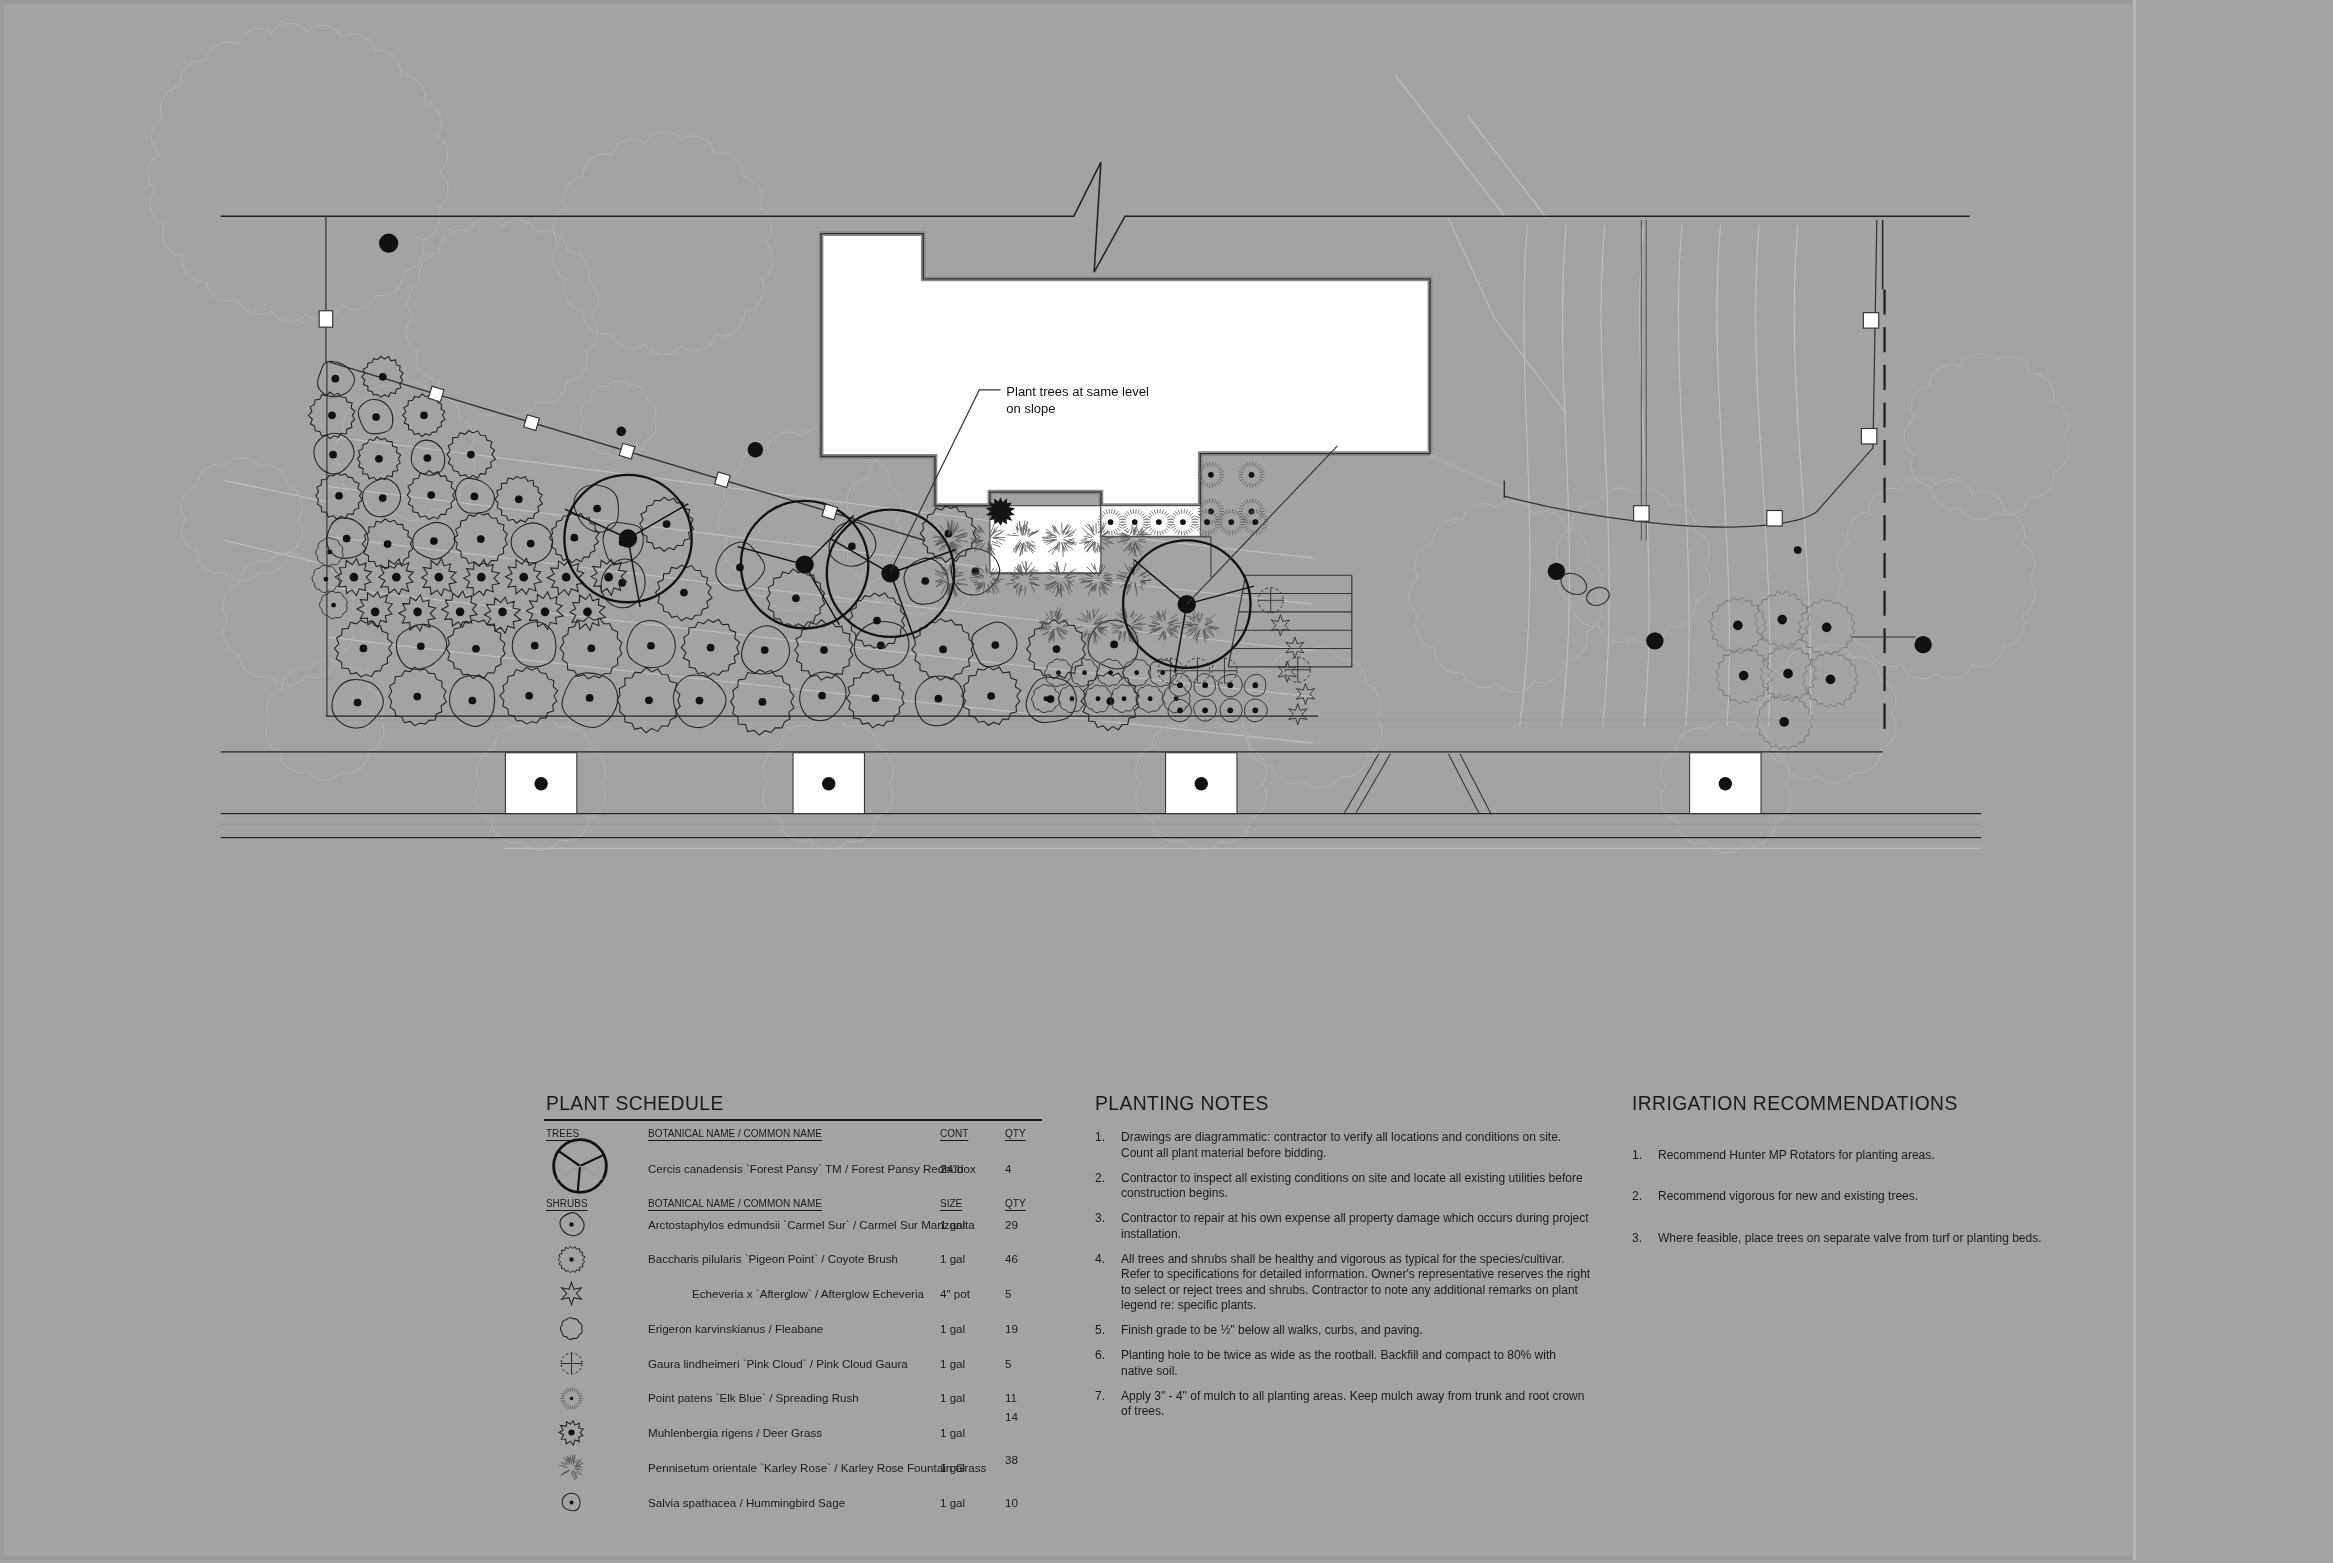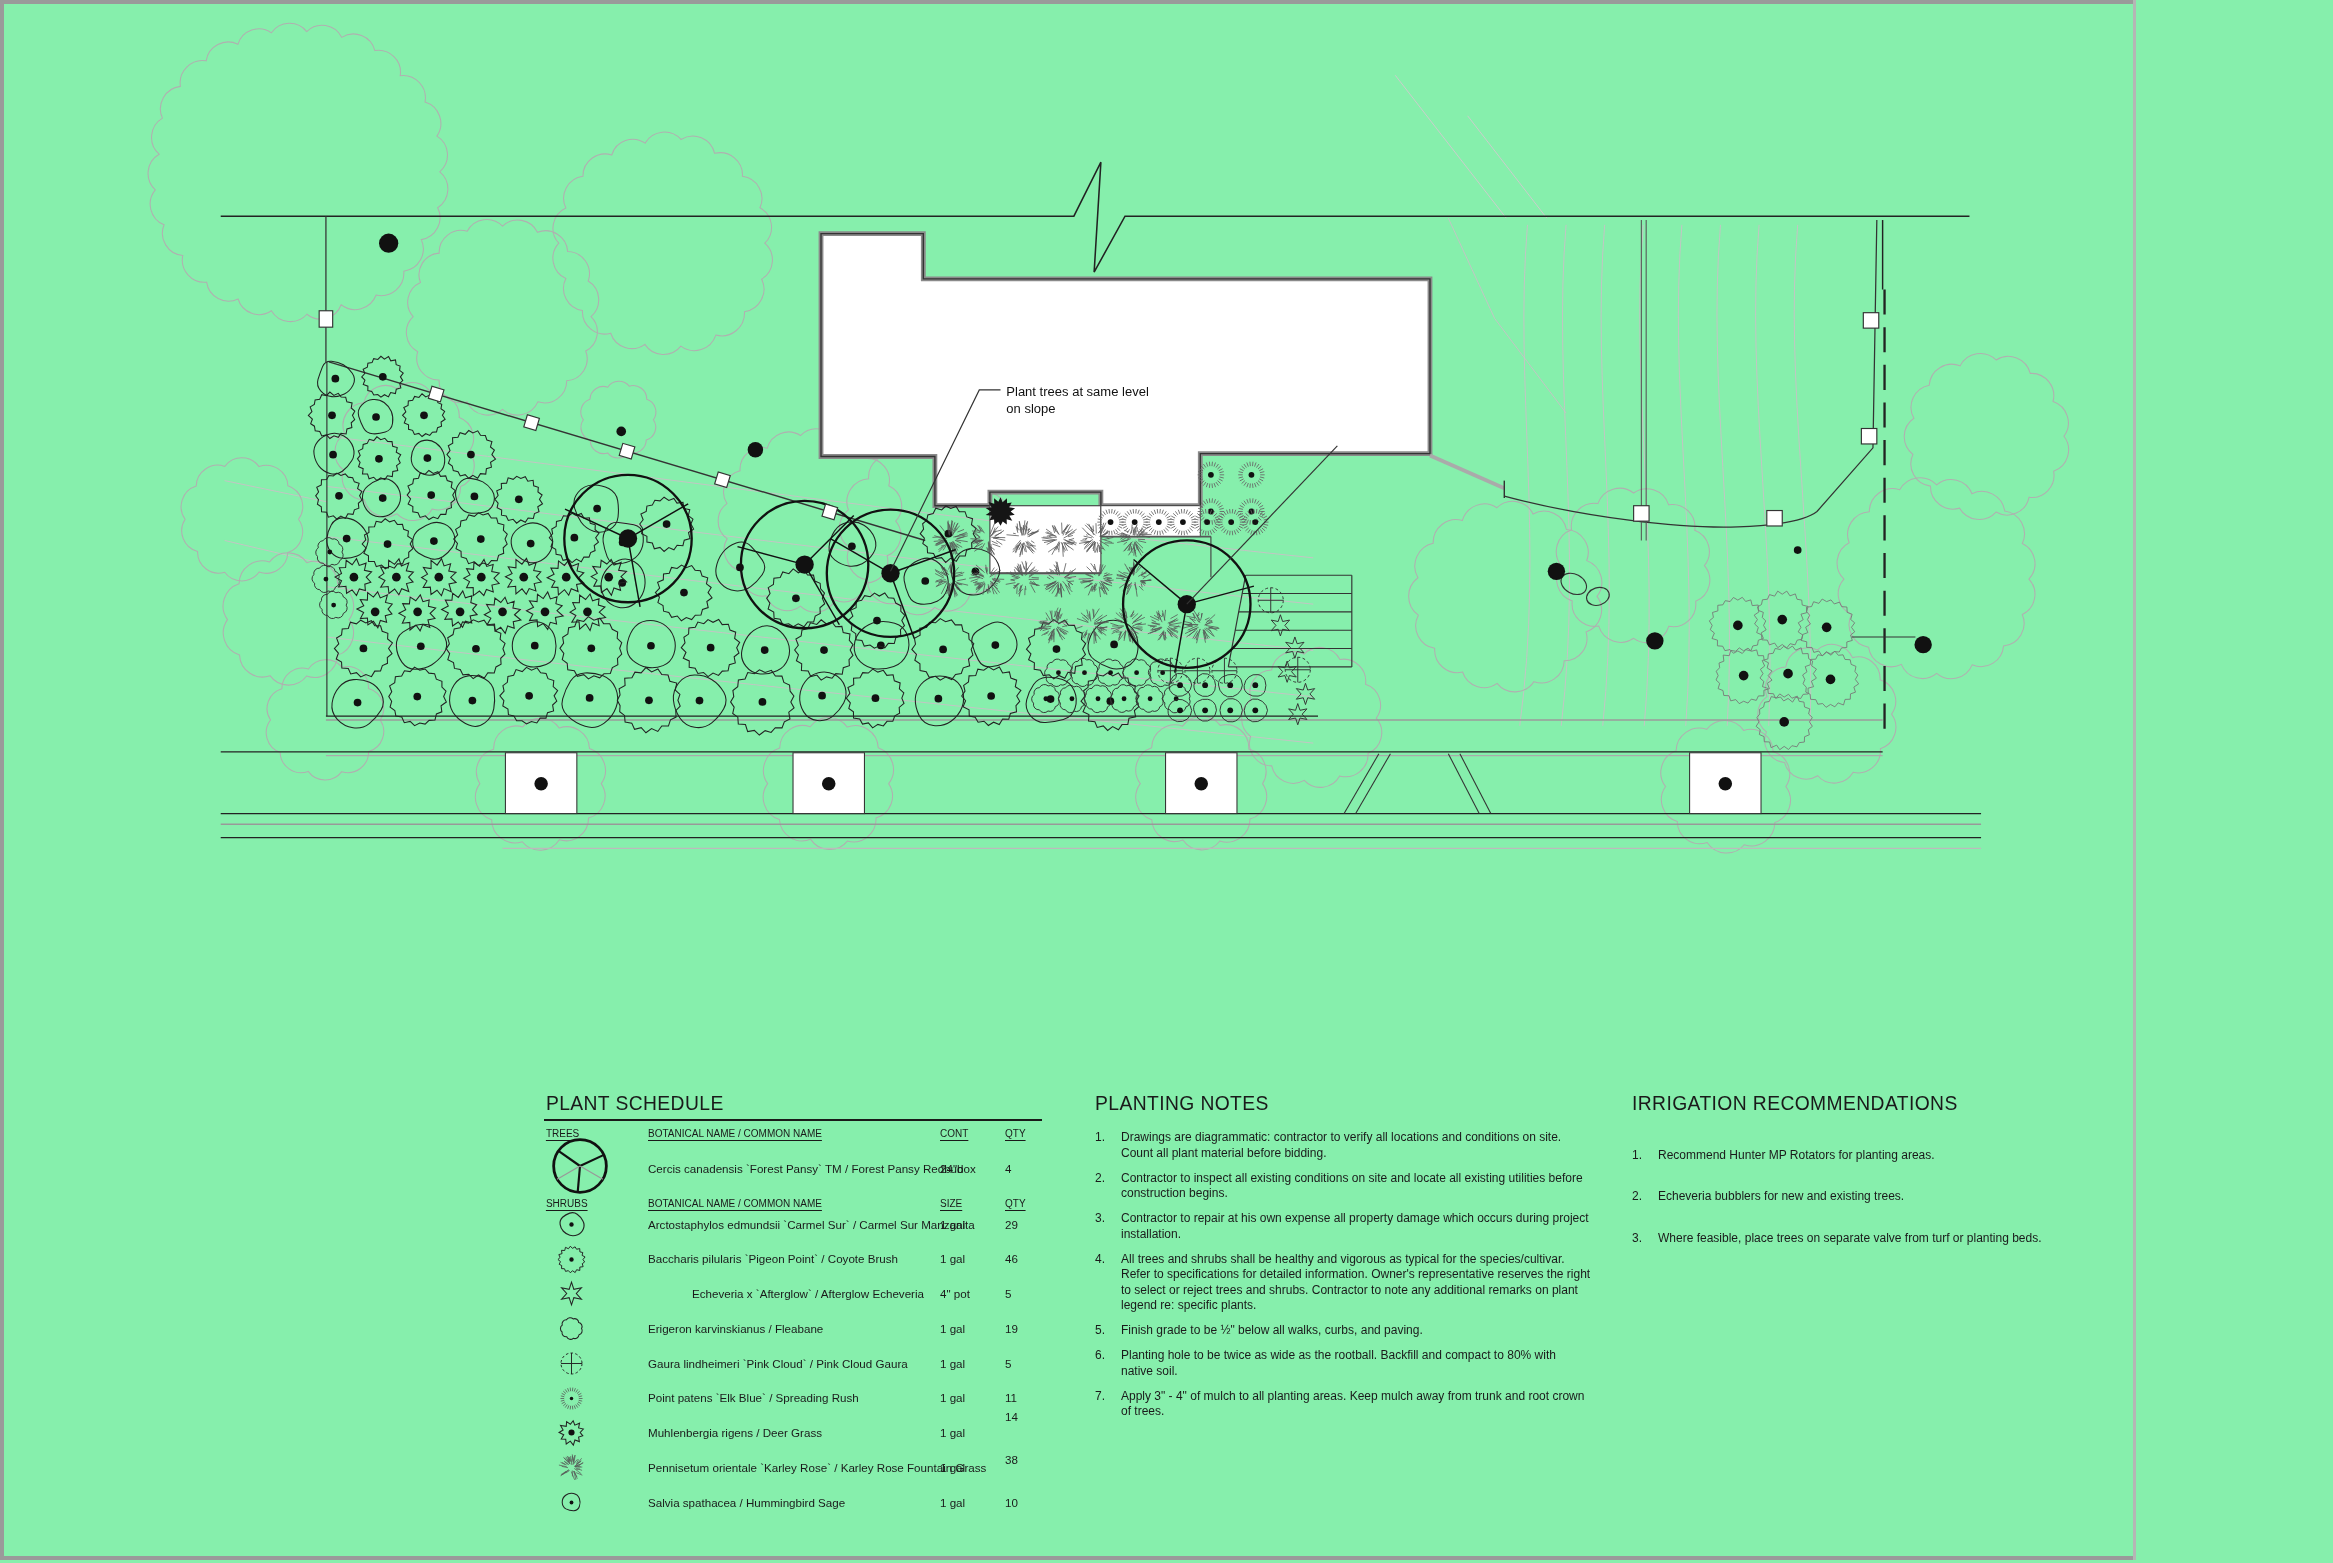--- a/index.html
+++ b/index.html
@@ -4,7 +4,7 @@
 <style>
   html,body{margin:0;padding:0;background:#ffffff;}
   body{font-family:"Liberation Sans", sans-serif;color:#1a1a1a;}
-  .sheet{position:relative;width:2334px;height:1563px;background:#86efac;overflow:hidden;}
+  .sheet{position:relative;width:2334px;height:1563px;background:#a3a3a3;overflow:hidden;}
   .border-bar{position:absolute;background:#9a9a9a;}
   #plan-svg{position:absolute;left:0;top:0;}
   .block{position:absolute;}

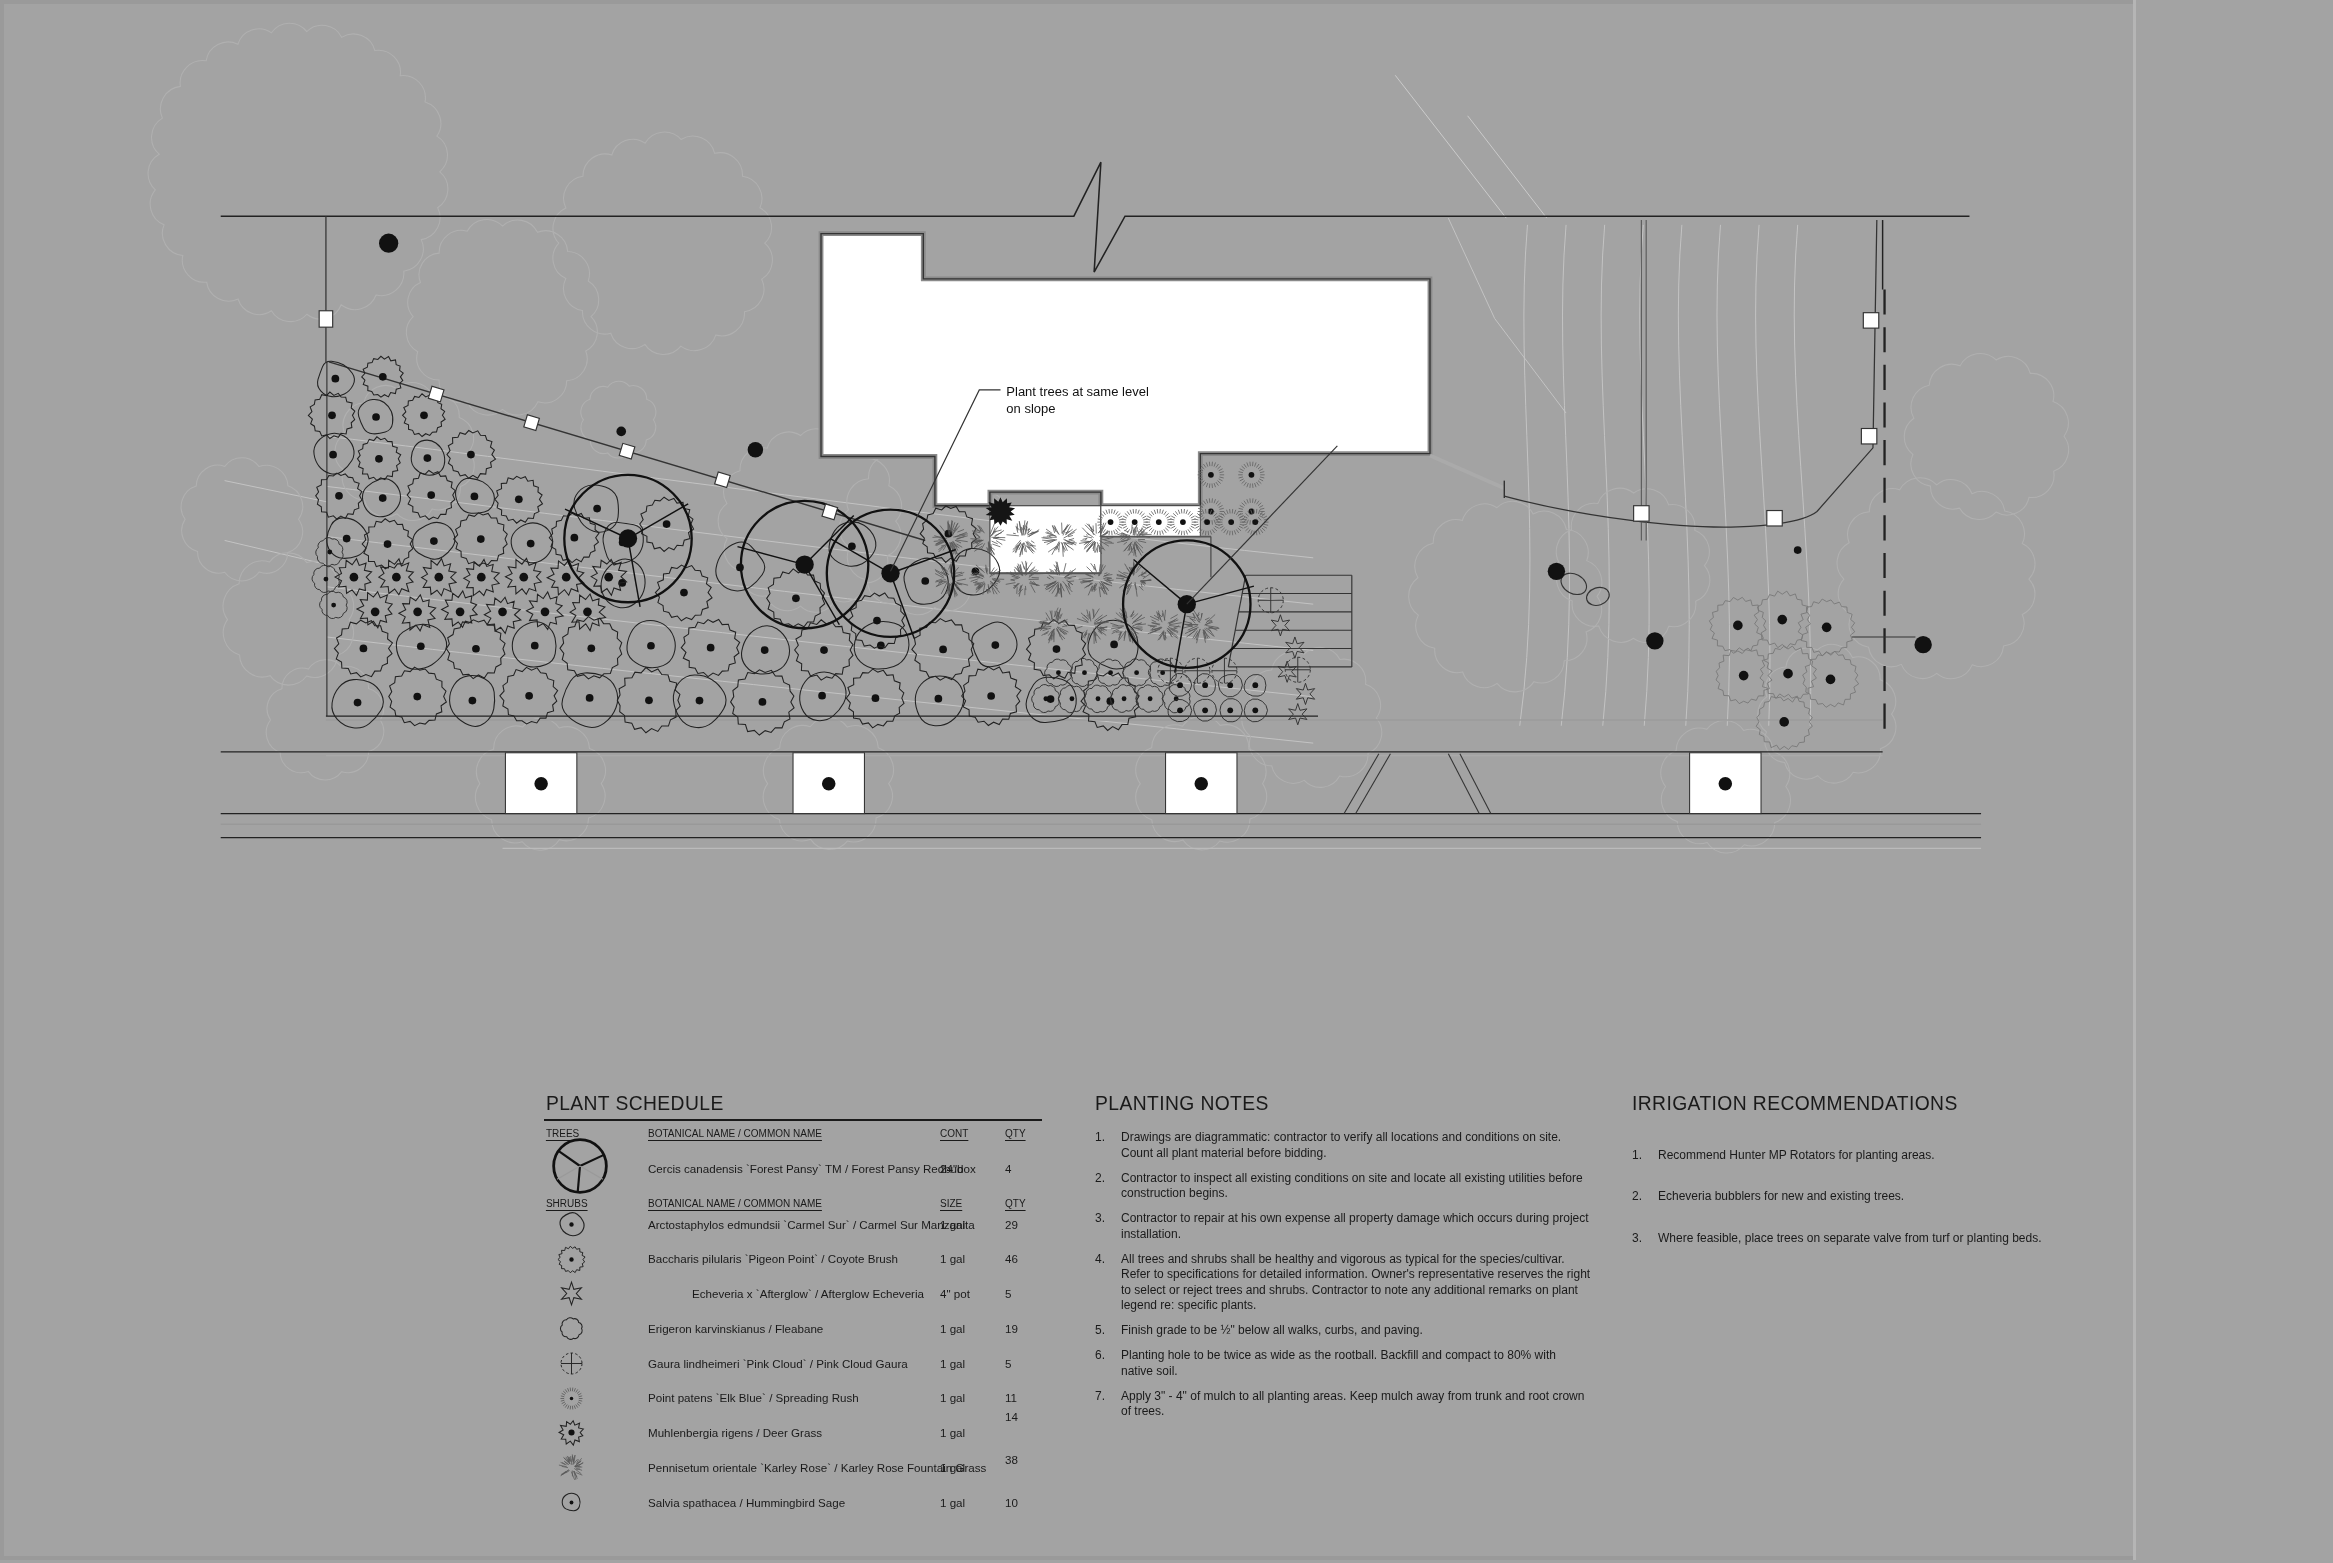--- a/index.html
+++ b/index.html
@@ -532,7 +532,7 @@
       <div class="blk-title">IRRIGATION RECOMMENDATIONS</div>
       <div style="margin-top:33px;">
         <div class="irr-item"><span class="note-num">1.</span><span>Recommend Hunter MP Rotators for planting areas.</span></div>
-        <div class="irr-item"><span class="note-num">2.</span><span>Echeveria bubblers for new and existing trees.</span></div>
+        <div class="irr-item"><span class="note-num">2.</span><span>Recommend vigorous for new and existing trees.</span></div>
         <div class="irr-item"><span class="note-num">3.</span><span>Where feasible, place trees on separate valve from turf or planting beds.</span></div>
       </div>
     </div>

